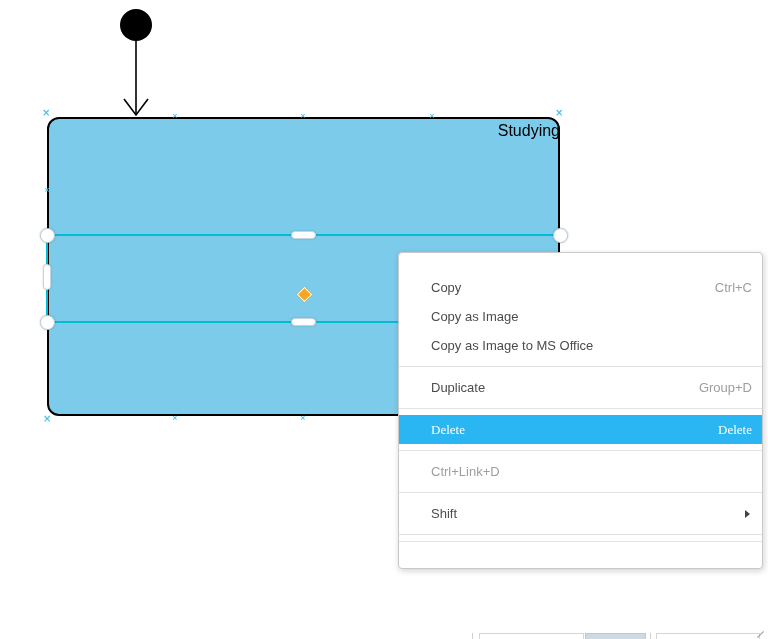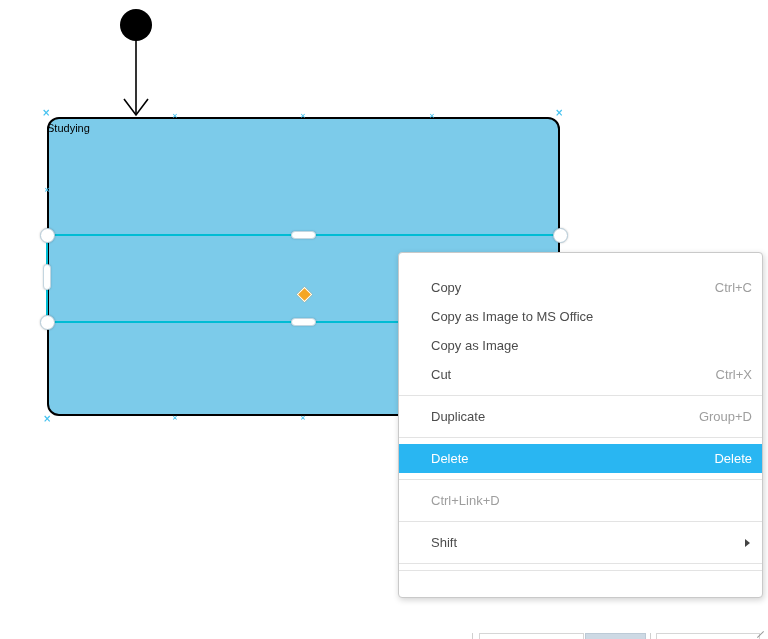--- a/index.html
+++ b/index.html
@@ -14,8 +14,8 @@
     background:#7CCBEA;border:2px solid #000;border-radius:12px;box-sizing:border-box;
   }
   .state-title{
-    position:absolute;left:47px;top:122px;width:513px;text-align:left;
-    font-size:11px;color:#000;
+    position:absolute;left:47px;top:122px;width:513px;text-align:right;
+    font-size:16px;color:#000;
   }
   .overlay-svg{position:absolute;left:0;top:0;pointer-events:none;}
   .lane-divider{position:absolute;left:48px;width:511px;height:2px;background:#00BCD4;}

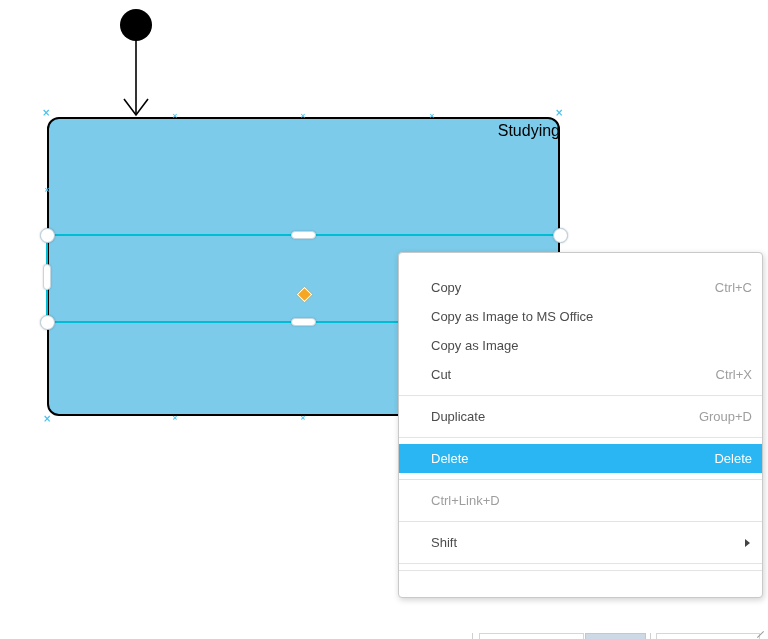--- a/index.html
+++ b/index.html
@@ -122,11 +122,11 @@
       <span class="mi-shortcut">Ctrl+C</span>
     </div>
     <div class="menu-item">
-      <span class="mi-label">Copy as Image to MS Office</span>
+      <span class="mi-label">Copy as Image</span>
       <span class="mi-shortcut"></span>
     </div>
     <div class="menu-item">
-      <span class="mi-label">Copy as Image</span>
+      <span class="mi-label">Copy as Image to MS Office</span>
       <span class="mi-shortcut"></span>
     </div>
     <div class="menu-item">

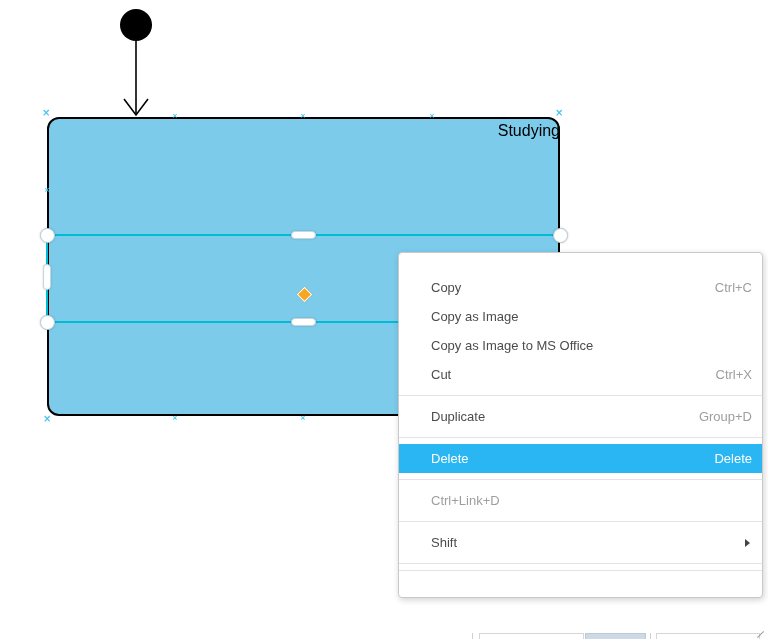--- a/index.html
+++ b/index.html
@@ -129,10 +129,6 @@
       <span class="mi-label">Copy as Image to MS Office</span>
       <span class="mi-shortcut"></span>
     </div>
-    <div class="menu-item">
-      <span class="mi-label">Cut</span>
-      <span class="mi-shortcut">Ctrl+X</span>
-    </div>
     <div class="menu-sep"></div>
     <div class="menu-item">
       <span class="mi-label">Duplicate</span>

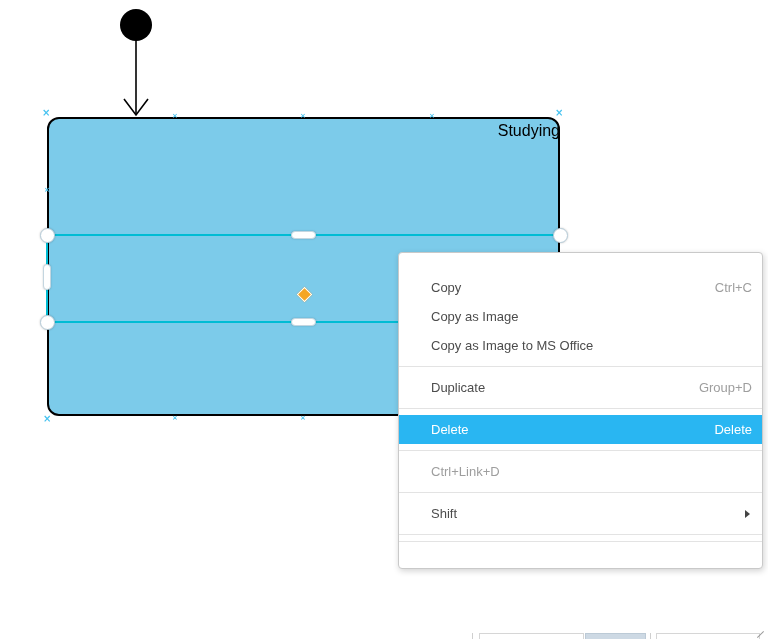--- a/index.html
+++ b/index.html
@@ -60,7 +60,7 @@
   }
   .menu-item .mi-label{line-height:29px;}
   .menu-item .mi-shortcut{color:#9e9e9e;line-height:29px;}
-  .menu-item.highlighted{background:#29B6F2;color:#fff;}
+  .menu-item.highlighted{background:#29B6F2;color:#fff;font-family:Liberation Serif, serif;}
   .menu-item.highlighted .mi-shortcut{color:#fff;}
   .menu-sep{height:1px;background:#e3e3e3;margin:6px 0;}
   .submenu-arrow{

